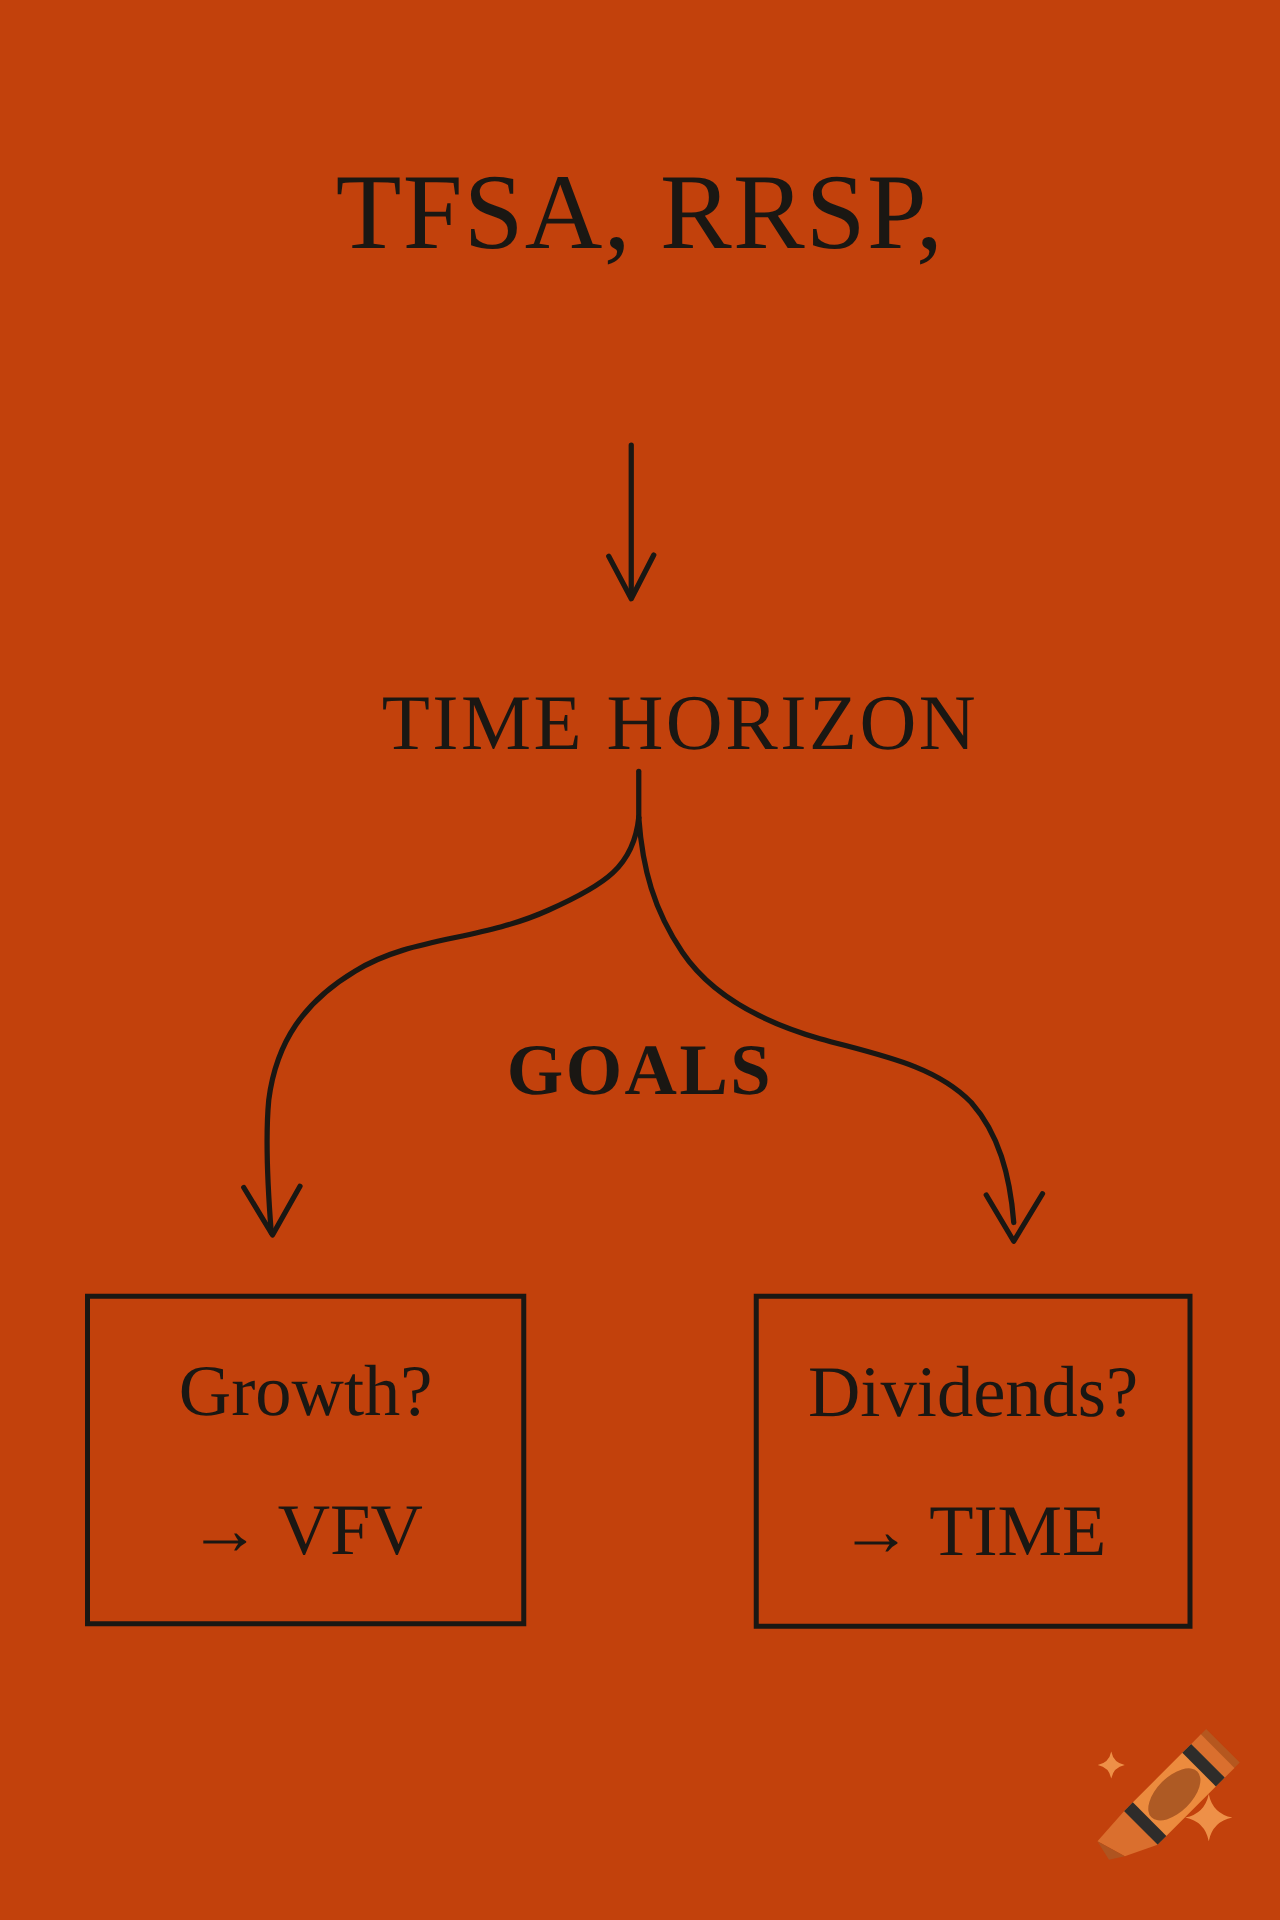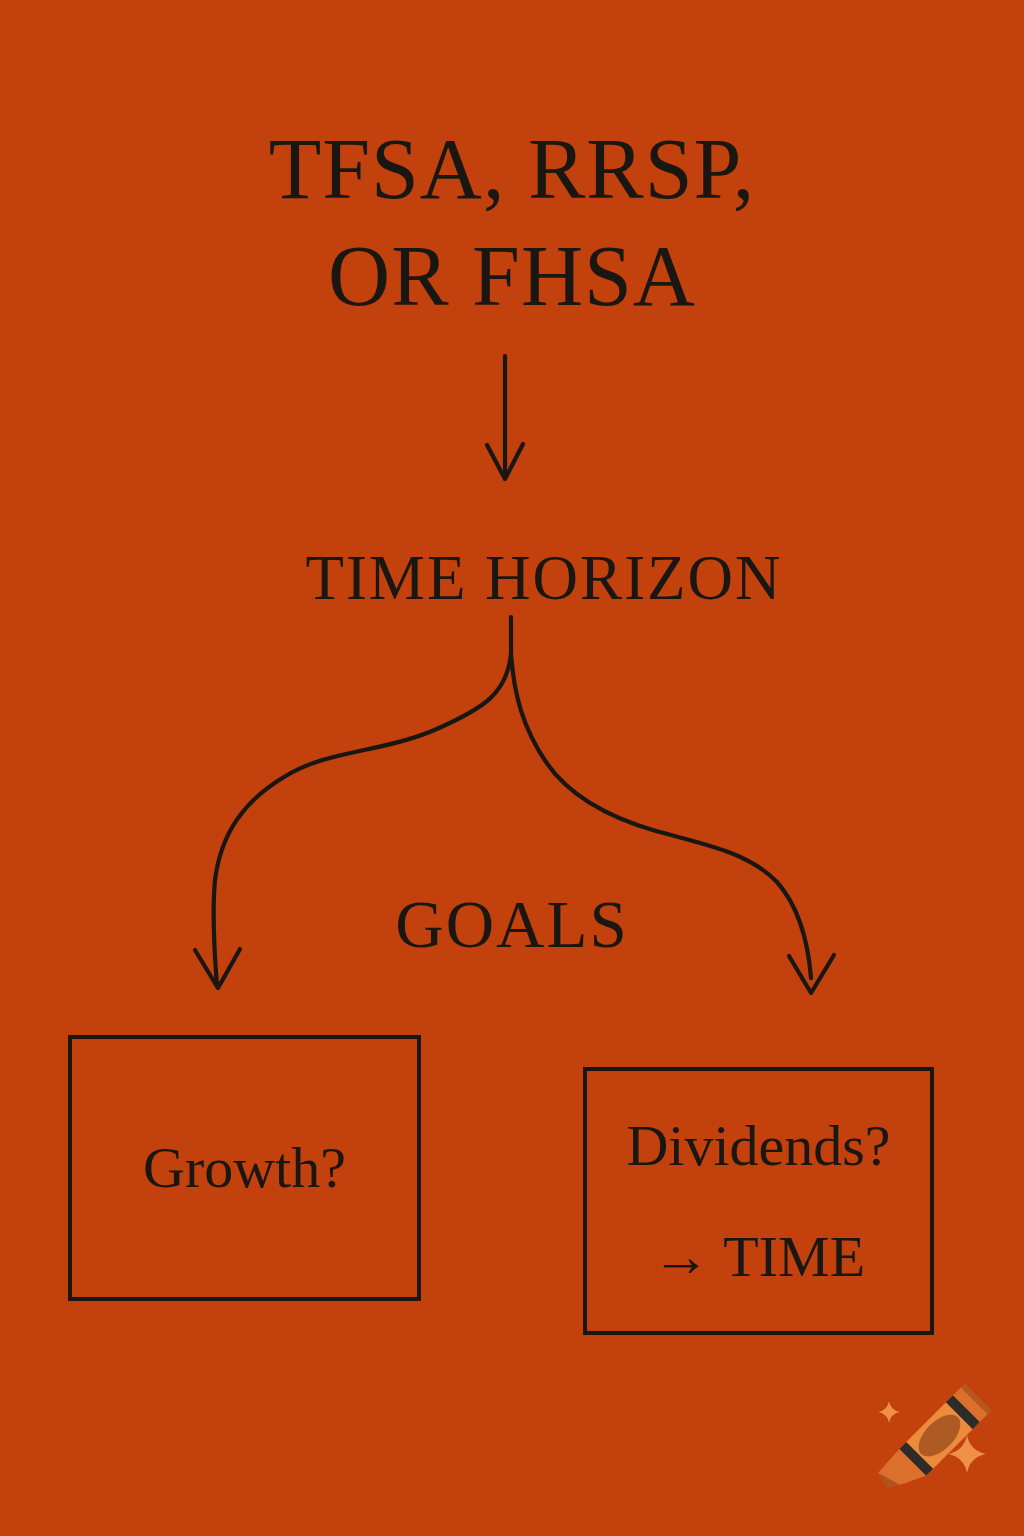--- a/index.html
+++ b/index.html
@@ -94,7 +94,6 @@
 
   <h1 class="title">
     <span class="line">TFSA, RRSP,</span>
-    <span class="line">OR FHSA</span>
   </h1>
 
   <svg class="connectors" viewBox="0 0 1024 1536" xmlns="http://www.w3.org/2000/svg" aria-hidden="true">

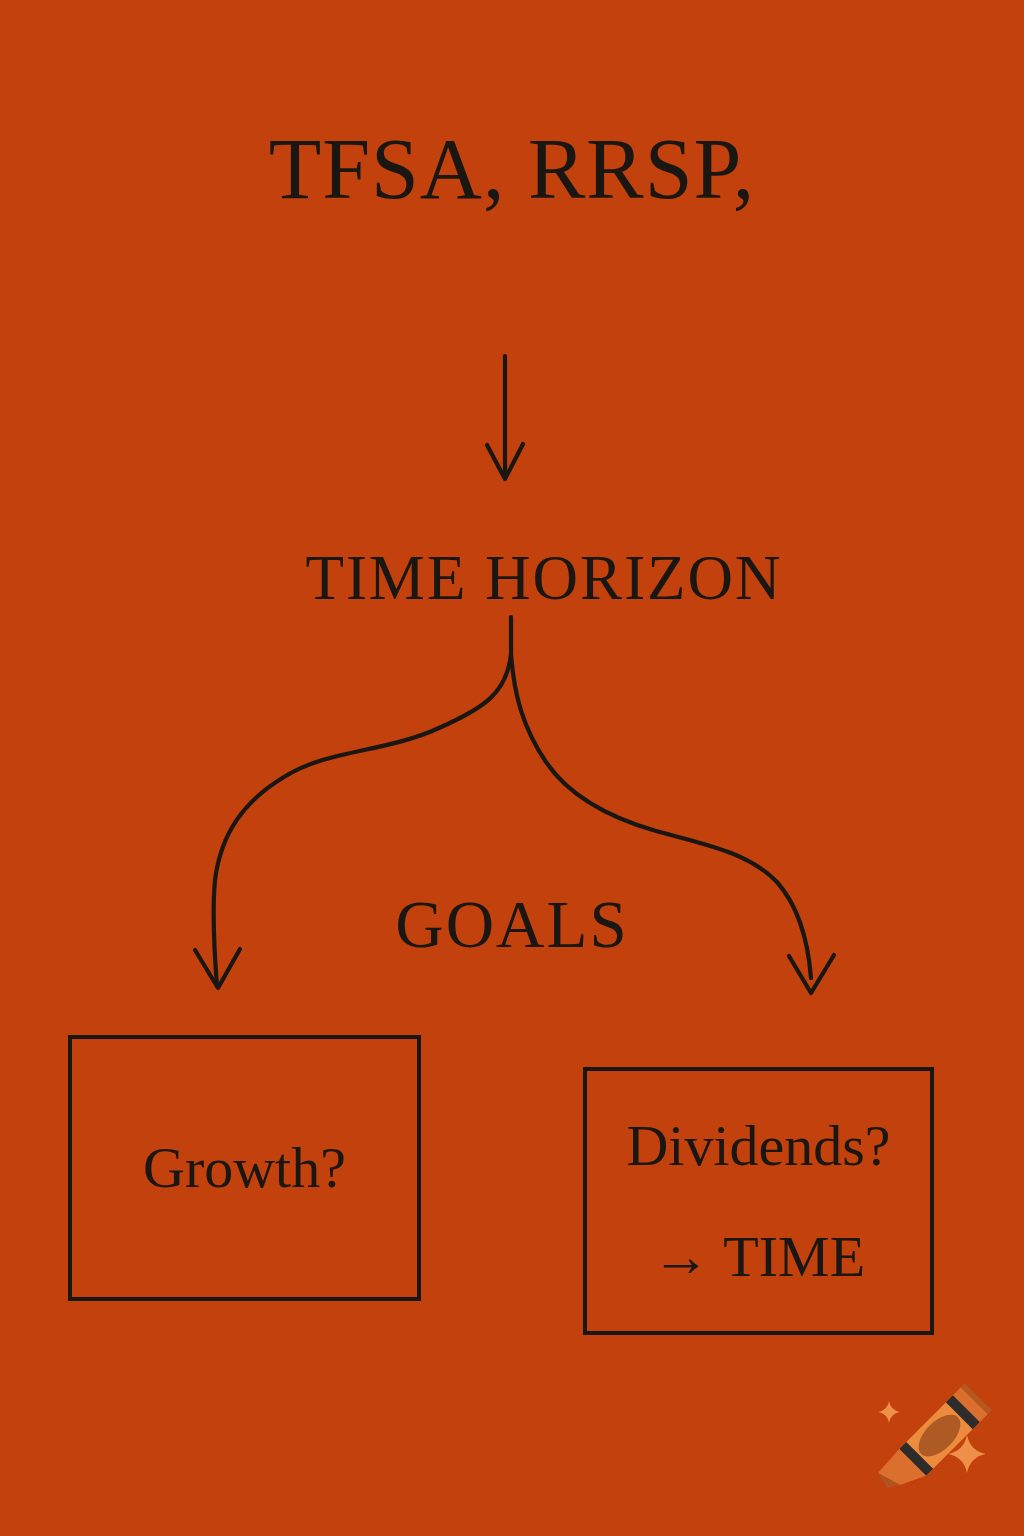--- a/index.html
+++ b/index.html
@@ -58,9 +58,10 @@
     padding-left: 32px;
   }
   .goals {
-    top: 888px;
-    font-size: 67px;
+    top: 824px;
+    font-size: 58px;
     letter-spacing: 2px;
+    font-weight: bold;
   }
   .node-box {
     position: absolute;

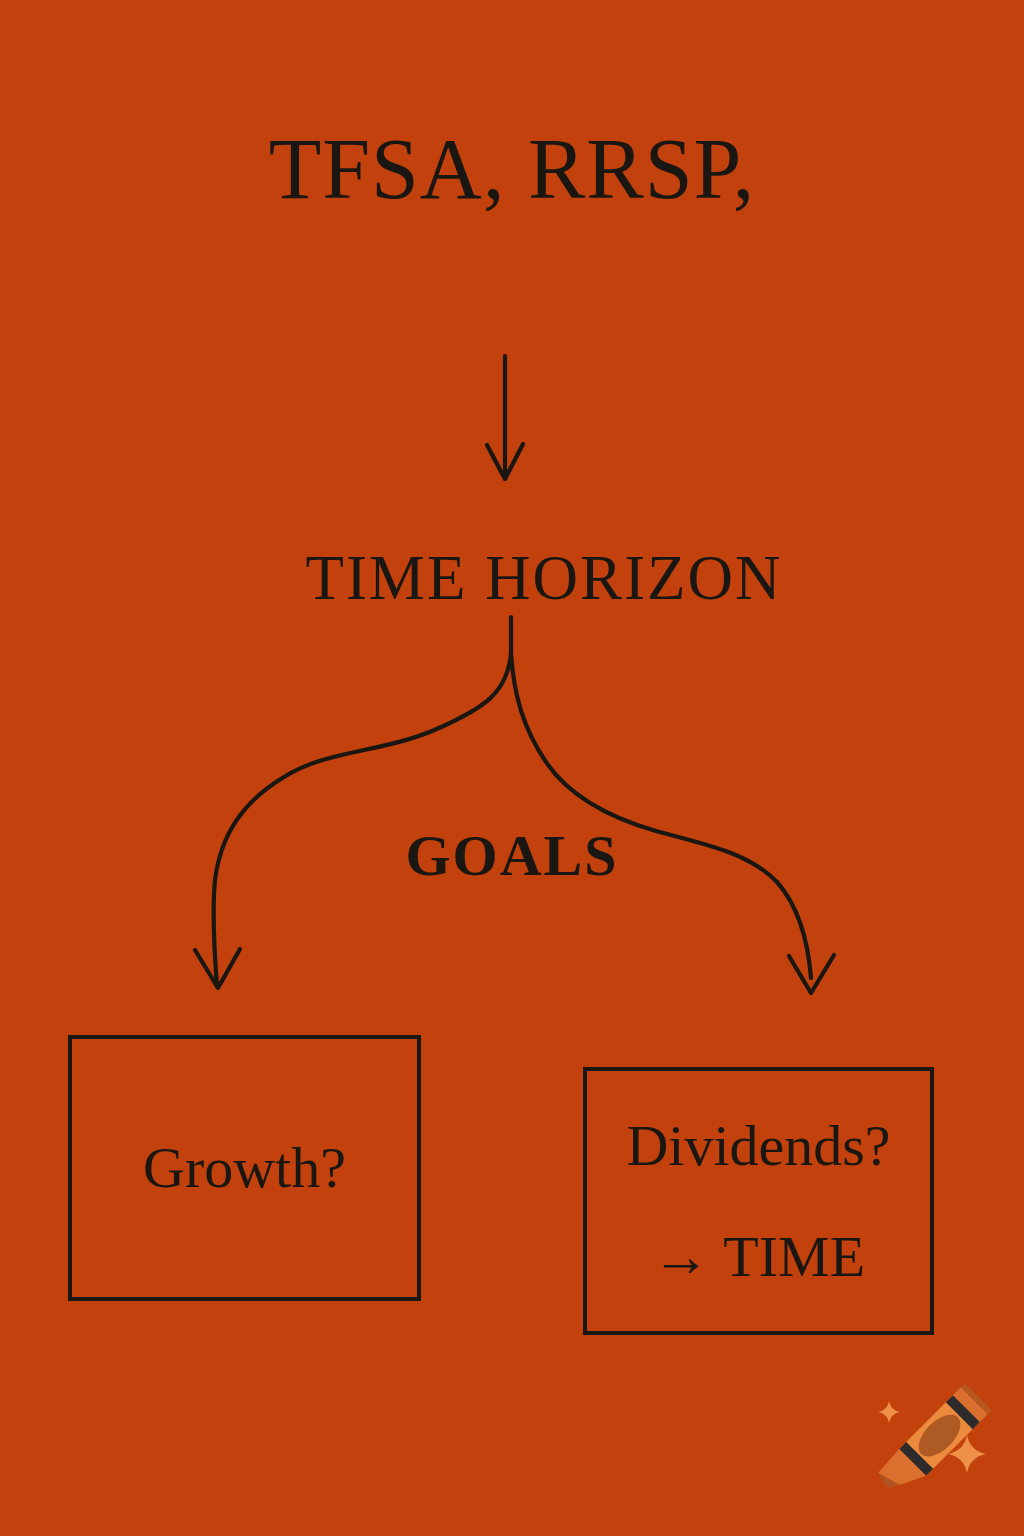--- a/index.html
+++ b/index.html
@@ -78,7 +78,7 @@
     gap: 21px;
   }
   .node-box.left  { left: 68px;  width: 353px; }
-  .node-box.right { left: 583px; width: 351px; height: 268px; margin-top: 32px; }
+  .node-box.right { left: 603px; width: 351px; height: 268px; }
   .box-line { line-height: 90px; white-space: nowrap; }
   .crayon {
     position: absolute;

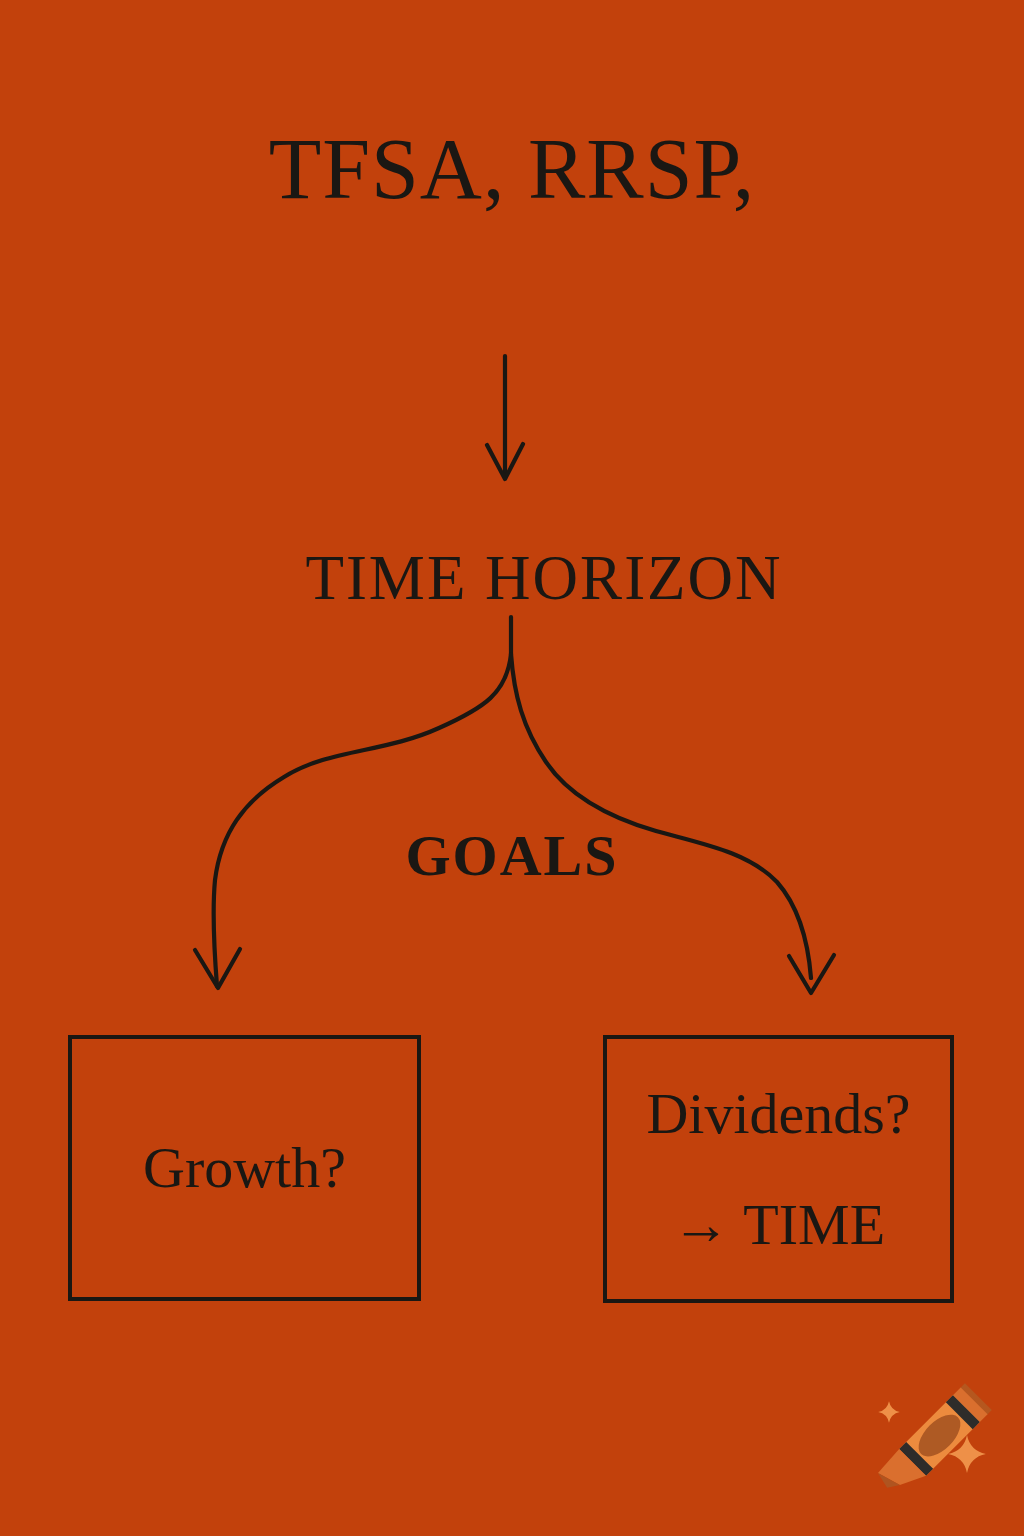--- a/index.html
+++ b/index.html
@@ -117,6 +117,7 @@
 
   <div class="node-box left">
     <div class="box-line">Growth?</div>
+    <div class="box-line">→ VFV</div>
   </div>
 
   <div class="node-box right">

